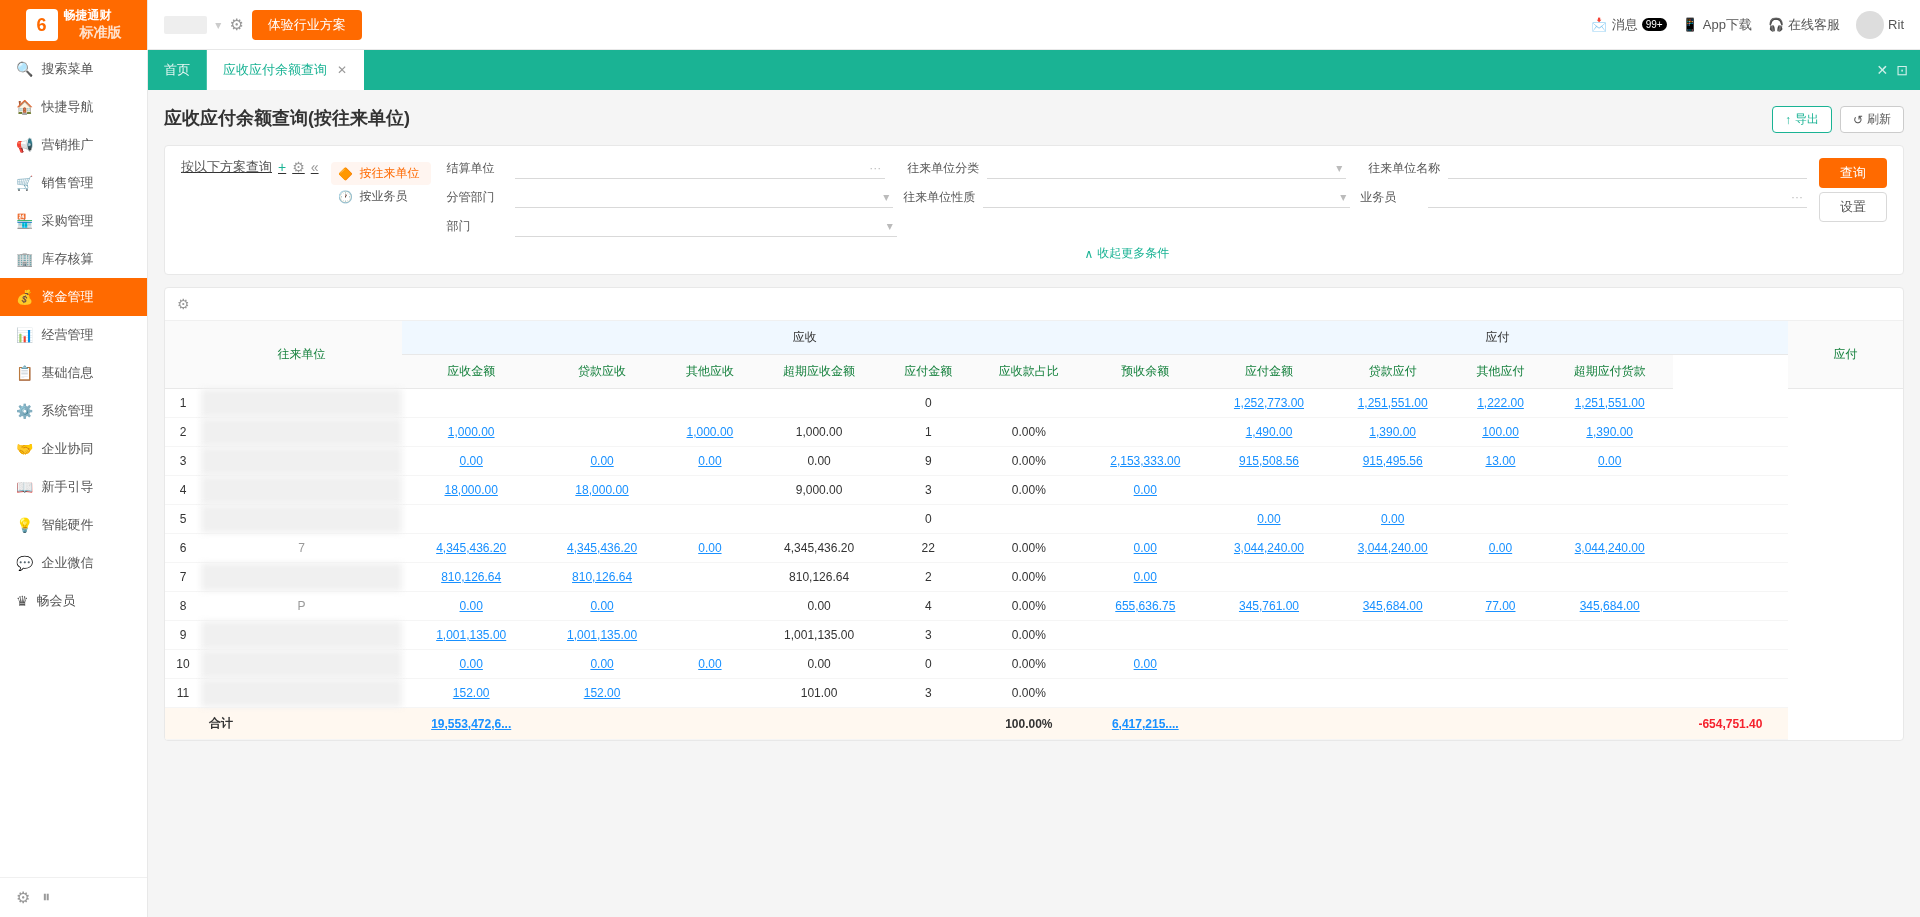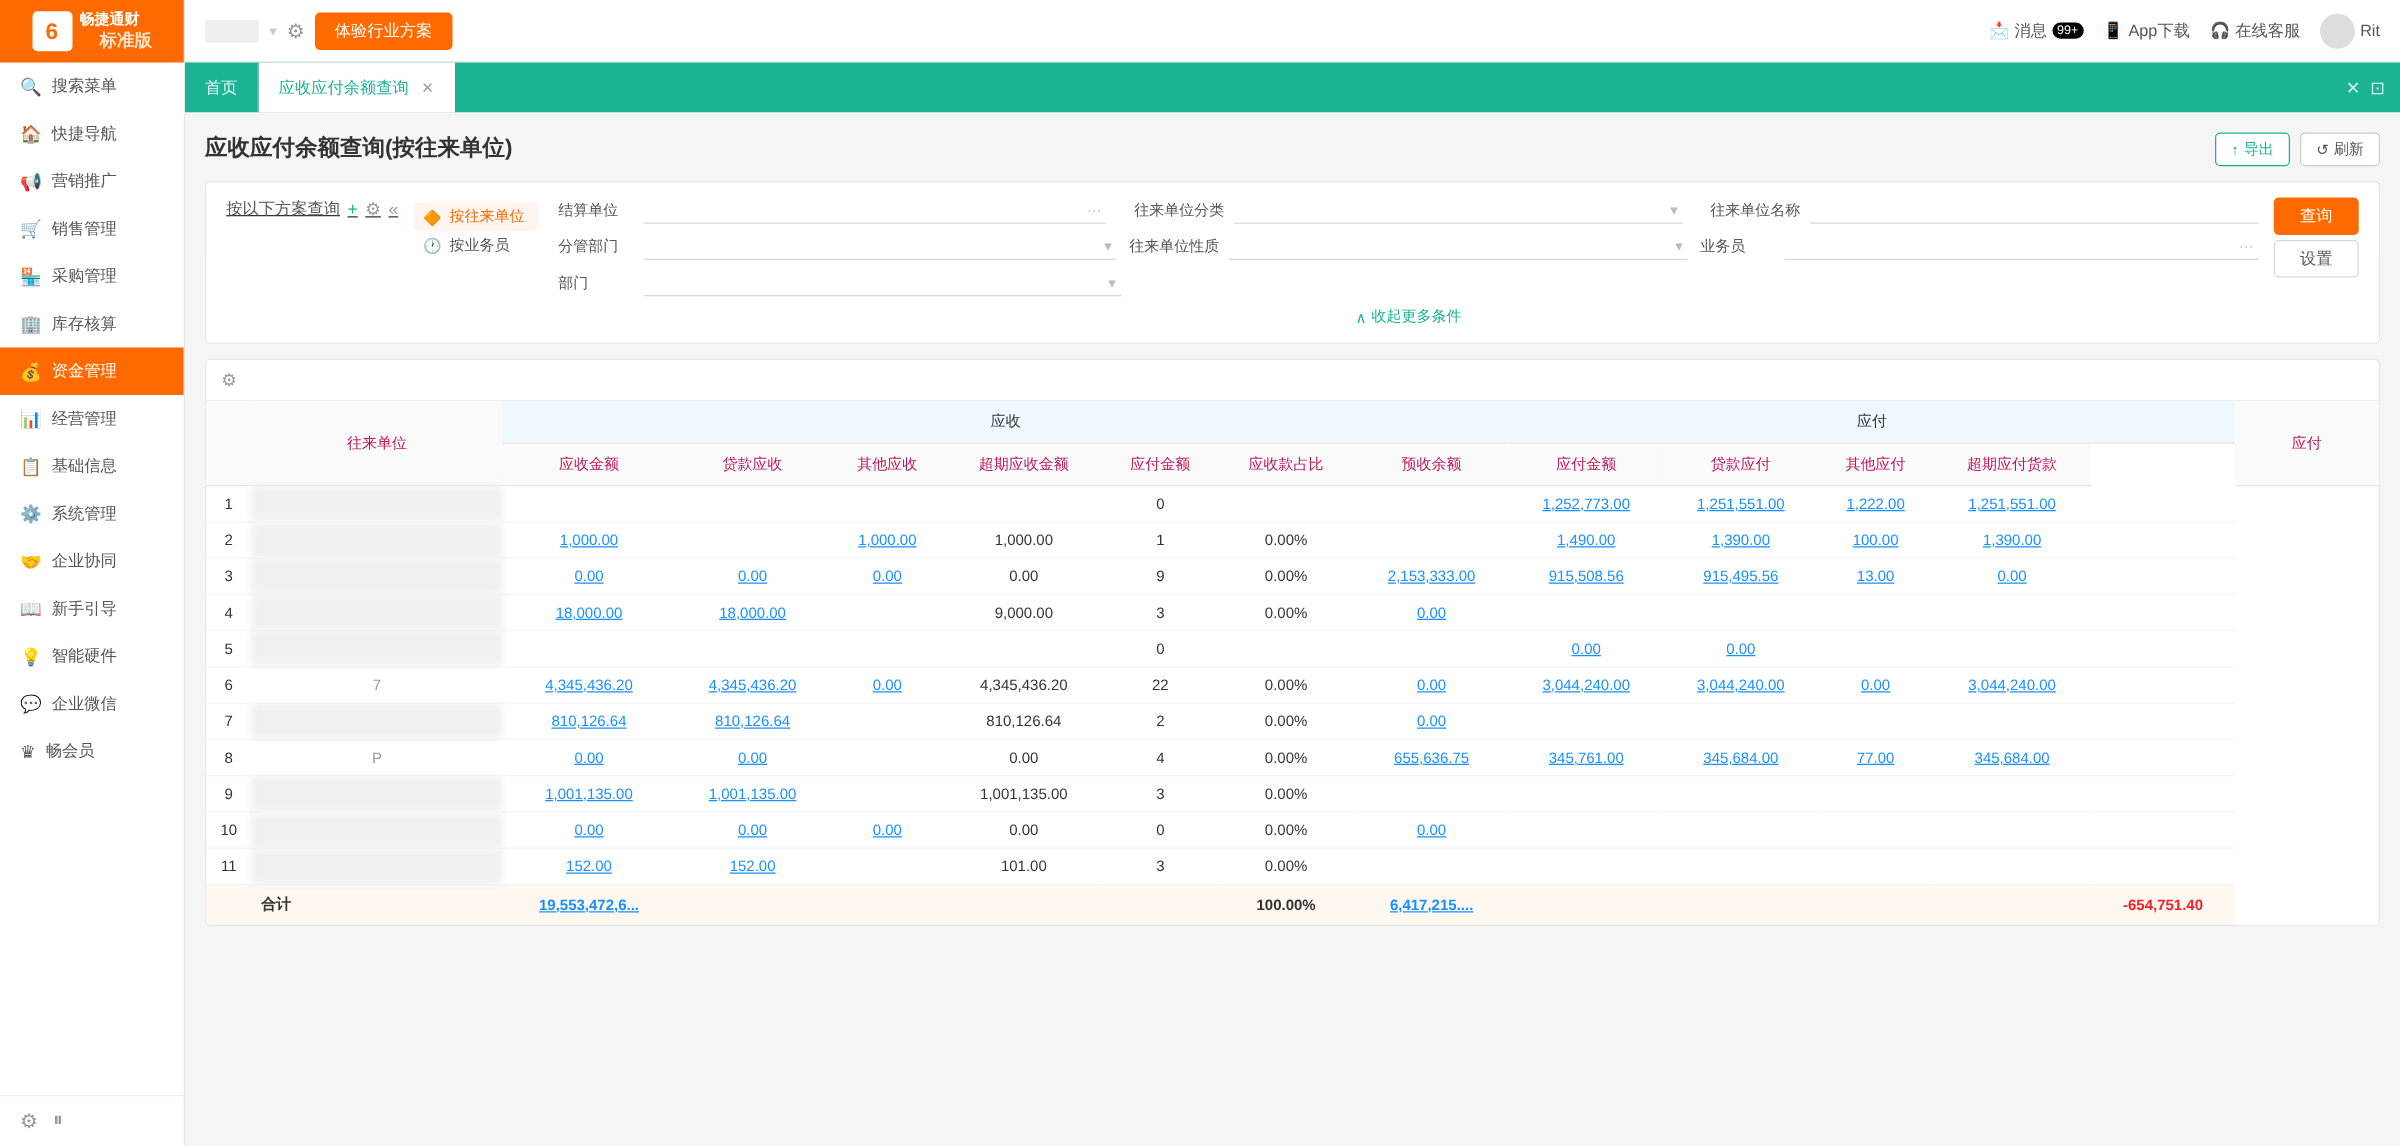--- a/index.html
+++ b/index.html
@@ -131,7 +131,7 @@
     }
     th {
       background: #fafafa; border-bottom: 1px solid #e8e8e8;
-      padding: 8px 8px; text-align: center; color: #be185d; font-weight: normal;
+      padding: 8px 8px; text-align: center; color: #15803d; font-weight: normal;
       white-space: nowrap;
     }
     th.group-header {

